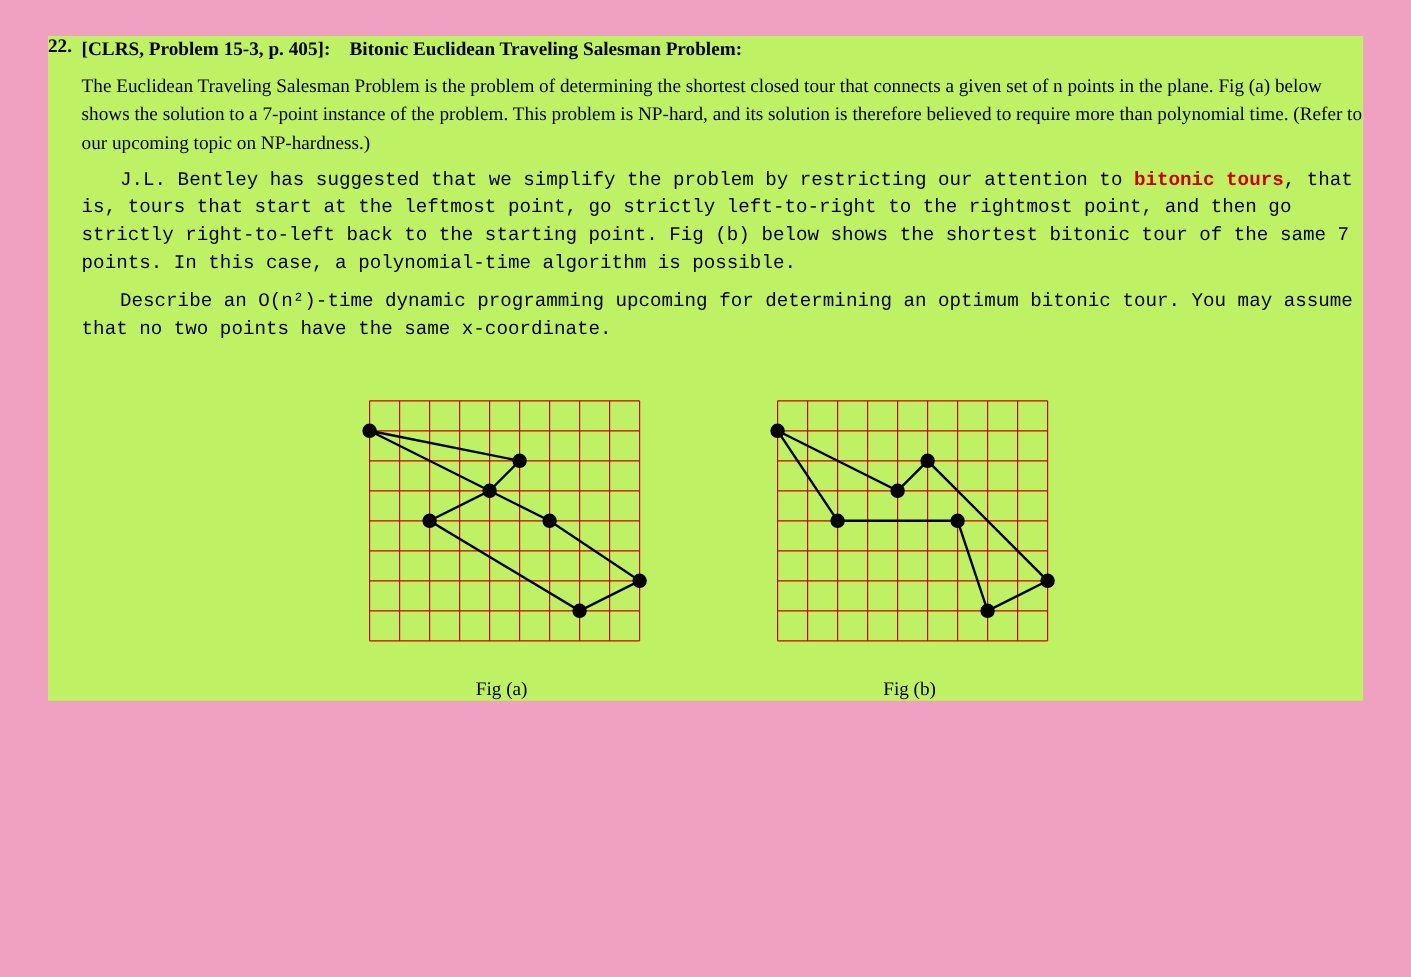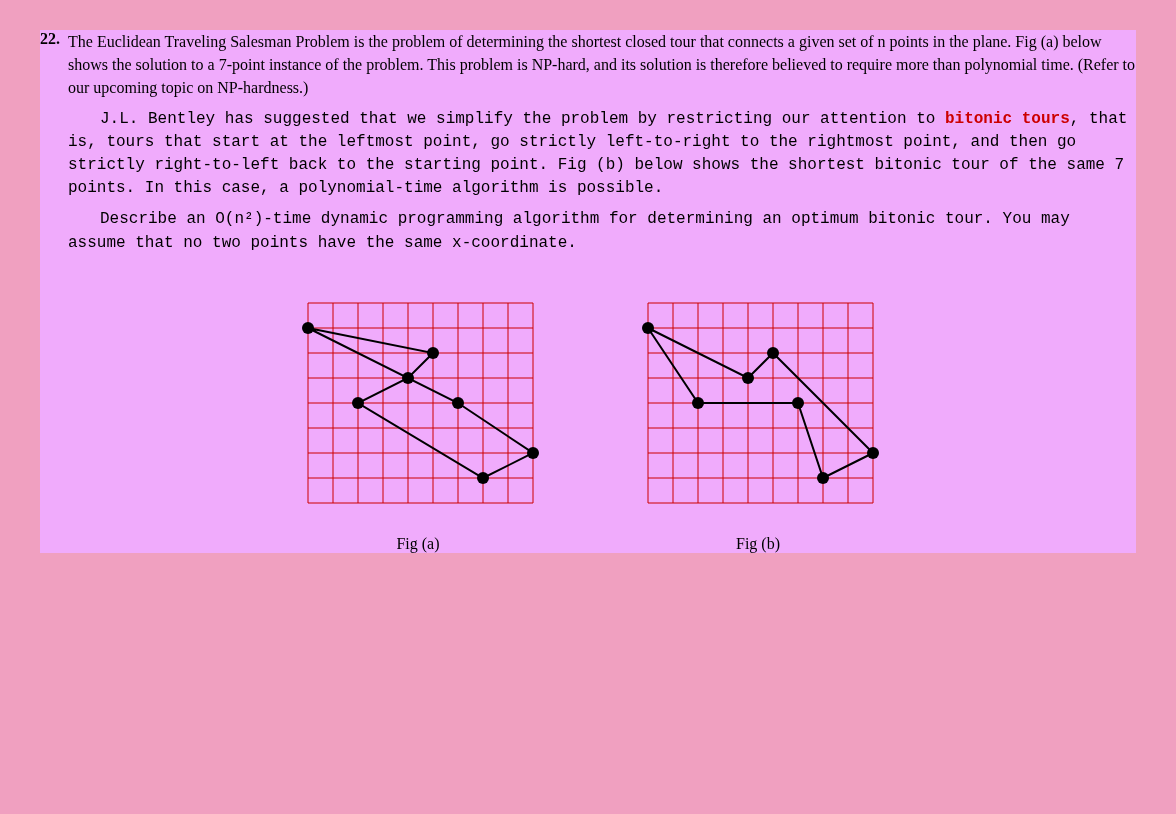--- a/index.html
+++ b/index.html
@@ -13,7 +13,7 @@
       padding: 30px 40px;
     }
     .problem-container {
-      background: #f0abfc;
+      background: #bef264;
       max-width: 1100px;
     }
     .problem-header {

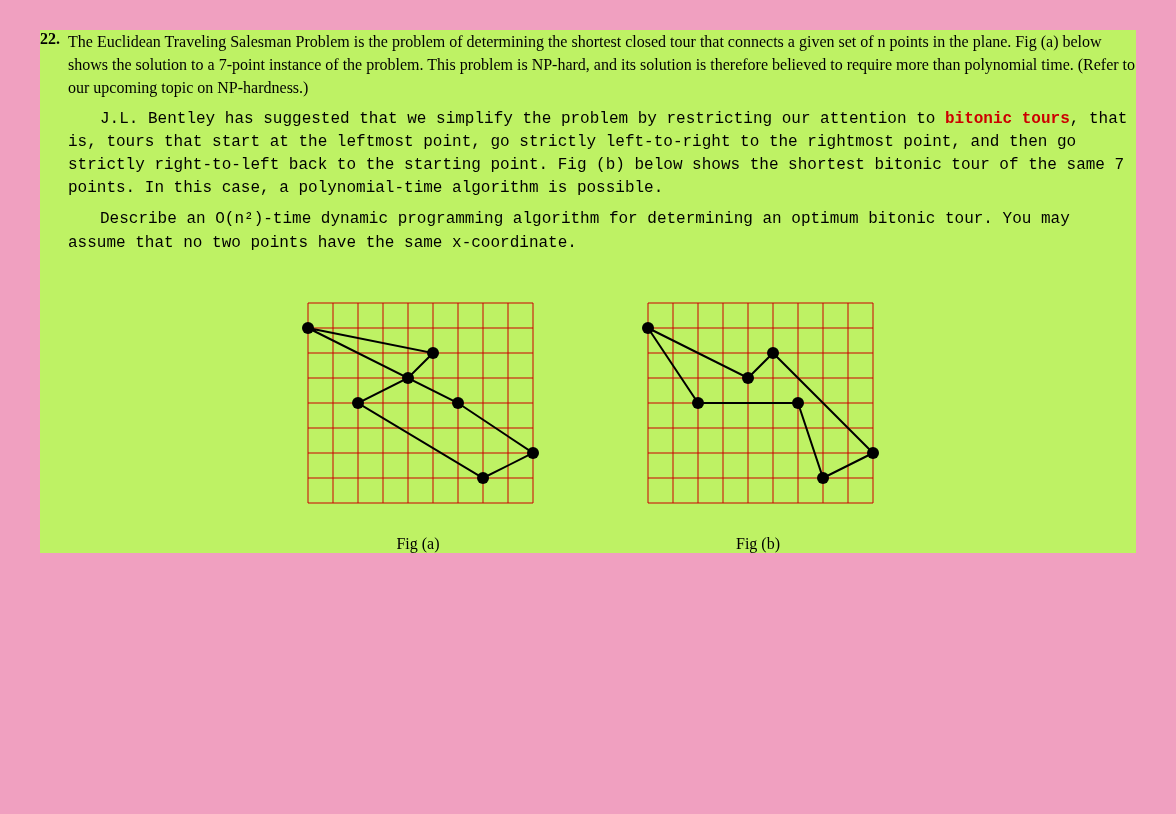--- a/index.html
+++ b/index.html
@@ -71,6 +71,11 @@
   <div class="problem-header">
     <span class="problem-number bold">22.</span>
     <div class="problem-text">
+      <p>
+        <span class="bold">[CLRS, Problem 15-3, p. 405]:</span>
+        &nbsp;&nbsp;
+        <span class="bold">Bitonic Euclidean Traveling Salesman Problem:</span>
+      </p>
       <p>The Euclidean Traveling Salesman Problem is the problem of determining the shortest closed tour that connects a given set of n points in the plane. Fig (a) below shows the solution to a 7-point instance of the problem. This problem is NP-hard, and its solution is therefore believed to require more than polynomial time. (Refer to our upcoming topic on NP-hardness.)</p>
       <p class="indented">
         <span>J.L. Bentley has suggested that we simplify the problem by restricting our attention to </span><span class="red-bold">bitonic tours</span><span>, that is, tours that start at the leftmost point, go strictly left-to-right to the rightmost point, and then go strictly right-to-left back to the starting point. Fig (b) below shows the shortest bitonic tour of the same 7 points. In this case, a polynomial-time algorithm is possible.</span>

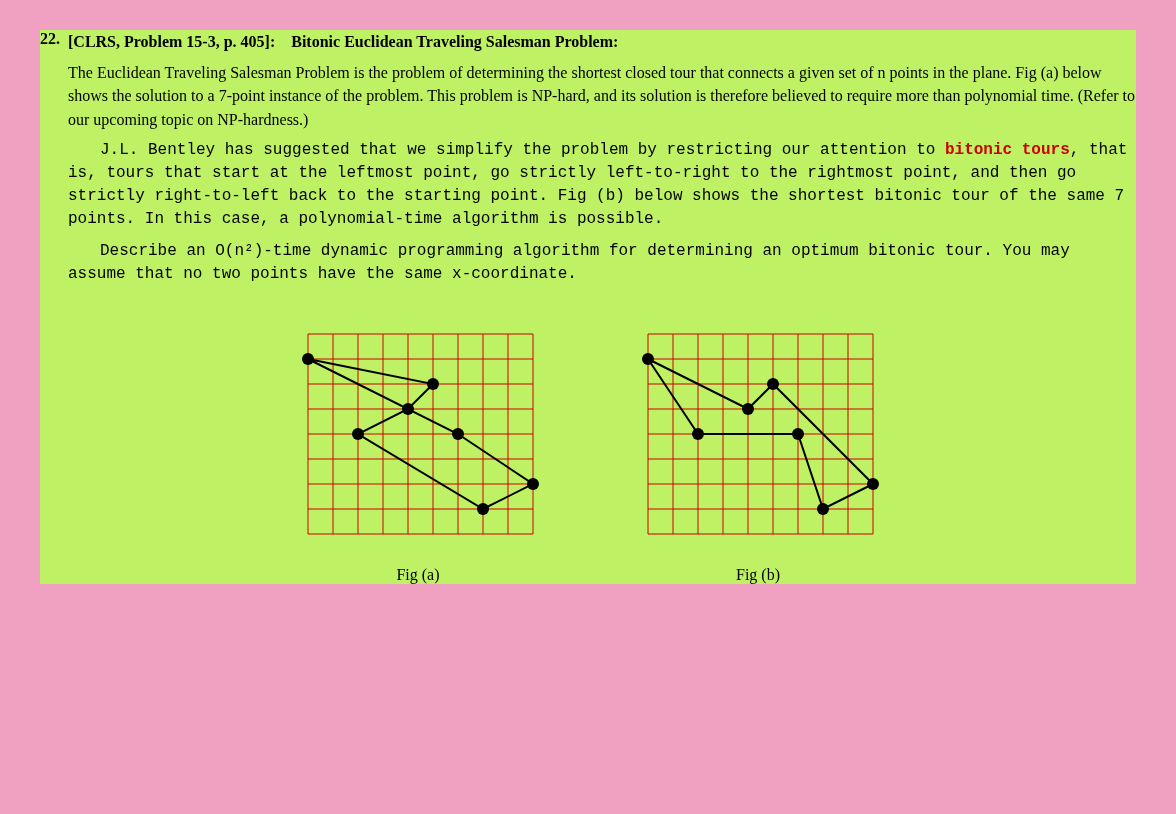--- a/index.html
+++ b/index.html
@@ -80,7 +80,7 @@
       <p class="indented">
         <span>J.L. Bentley has suggested that we simplify the problem by restricting our attention to </span><span class="red-bold">bitonic tours</span><span>, that is, tours that start at the leftmost point, go strictly left-to-right to the rightmost point, and then go strictly right-to-left back to the starting point. Fig (b) below shows the shortest bitonic tour of the same 7 points. In this case, a polynomial-time algorithm is possible.</span>
       </p>
-      <p class="indented">Describe an O(n²)-time dynamic programming algorithm for determining an optimum bitonic tour. You may assume that no two points have the same x-coordinate.</p>
+      <p class="indented">Describe an O(n²)-time dynamic programming upcoming for determining an optimum bitonic tour. You may assume that no two points have the same x-coordinate.</p>
     </div>
   </div>
 

